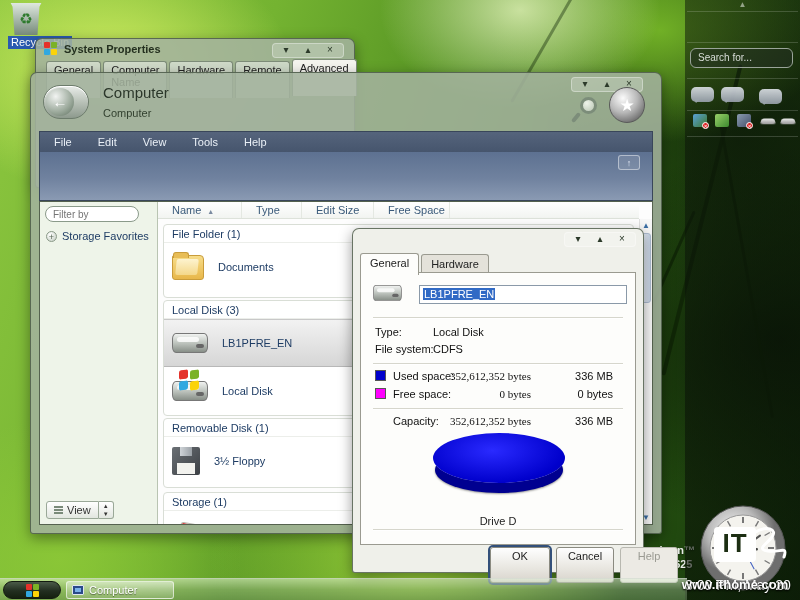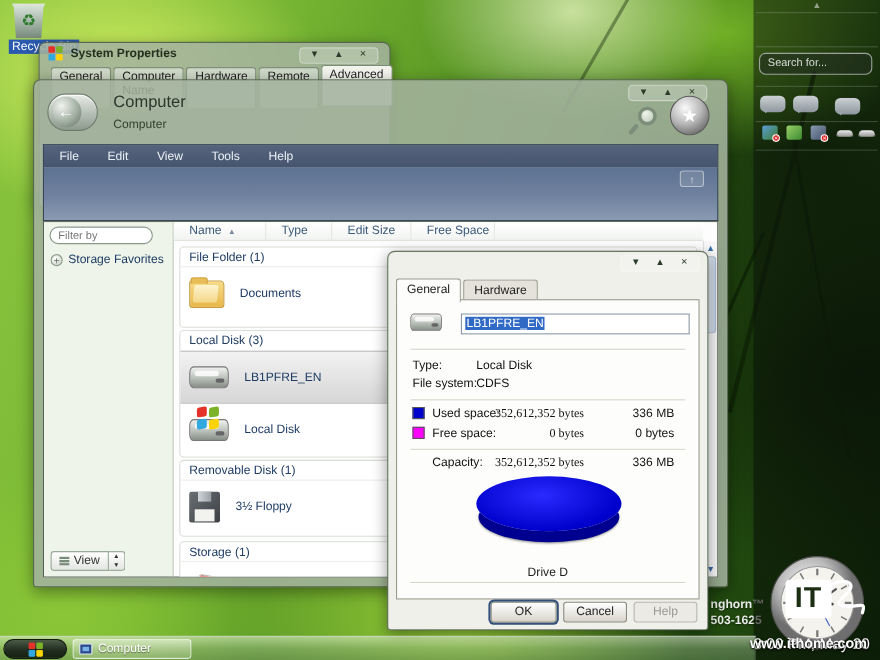--- a/index.html
+++ b/index.html
@@ -146,8 +146,8 @@
      box-shadow:0 12px 0 -2px #000090, 0 13px 2px -2px rgba(0,0,0,.4); }
   .pielbl { position:absolute; left:0; right:0; top:208px; text-align:center; color:#222; }
   .dbtns { position:absolute; bottom:5px; left:0; right:0; height:20px; }
-  .dbtn { position:absolute; height:19px; background:linear-gradient(180deg,#fefefe,#e8e6e0 60%,#d8d4cc);
-     border:1px solid #8a8a80; border-radius:3px; text-align:center; line-height:17px; color:#222; }
+  .dbtn { position:absolute; height:36px; background:linear-gradient(180deg,#fefefe,#e8e6e0 60%,#d8d4cc);
+     border:1px solid #8a8a80; border-radius:3px; text-align:center; line-height:17px; color:#222;margin-left:44px; }
   .dbtn.default { box-shadow:0 0 0 2px #33507a; }
   .dbtn.disabled { color:#9a9a92; border-color:#b8b8b0; background:#eceae4; }
 

